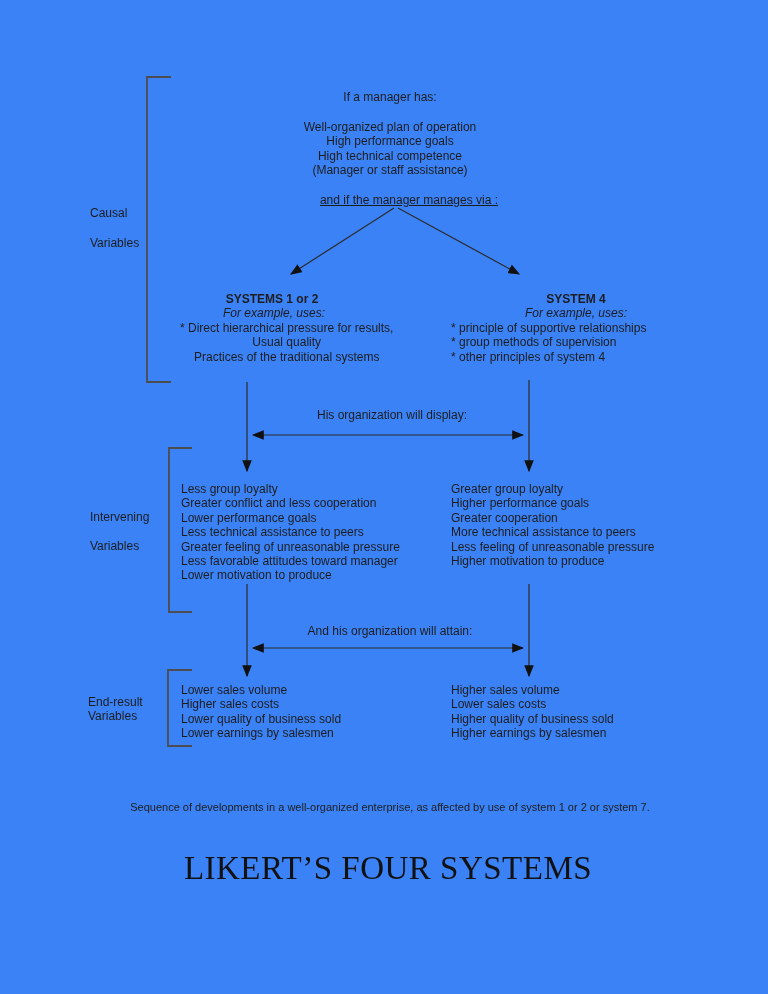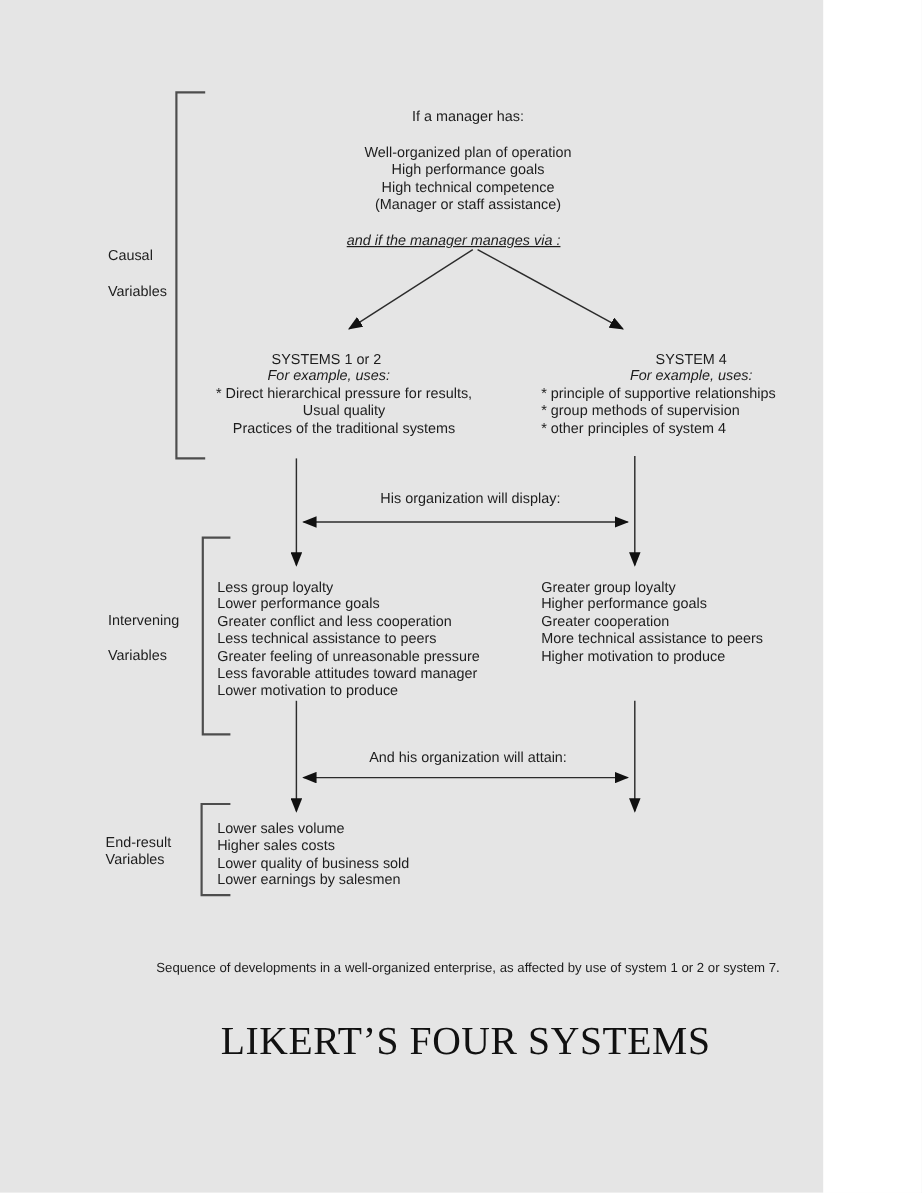--- a/index.html
+++ b/index.html
@@ -3,7 +3,7 @@
 <meta charset="utf-8">
 <style>
   html,body{margin:0;padding:0;background:#ffffff;}
-  .page{position:relative;width:686px;height:994px;background:#e5e5e5;overflow:hidden;
+  .page{position:relative;width:768px;height:994px;background:#3b82f6;overflow:hidden;
         font-family:"Liberation Sans",sans-serif;color:#1d1d1d;}
   svg.lines{position:absolute;left:0;top:0;}
   .t{position:absolute;font-size:12px;line-height:14.4px;white-space:nowrap;color:#1d1d1d;}

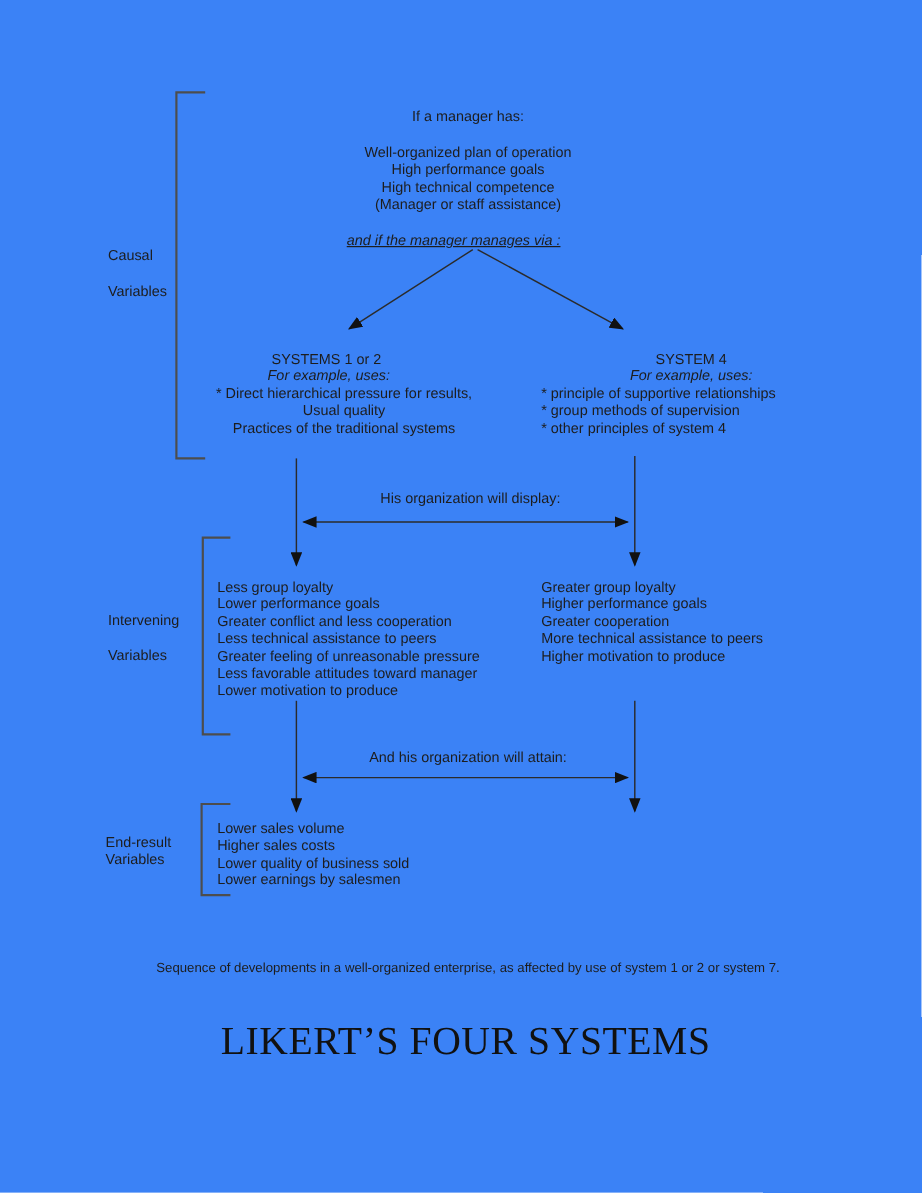--- a/index.html
+++ b/index.html
@@ -54,7 +54,7 @@
     <div>(Manager or staff assistance)</div>
   </div>
 
-  <div class="t center ul" style="left:378px;top:193px;font-style:italic;">and if the manager manages via :</div>
+  <div class="t center ul" style="left:409px;top:193px;">and if the manager manages via :</div>
 
   <div class="t" style="left:90px;top:206px;">Causal</div>
   <div class="t" style="left:90px;top:236px;">Variables</div>

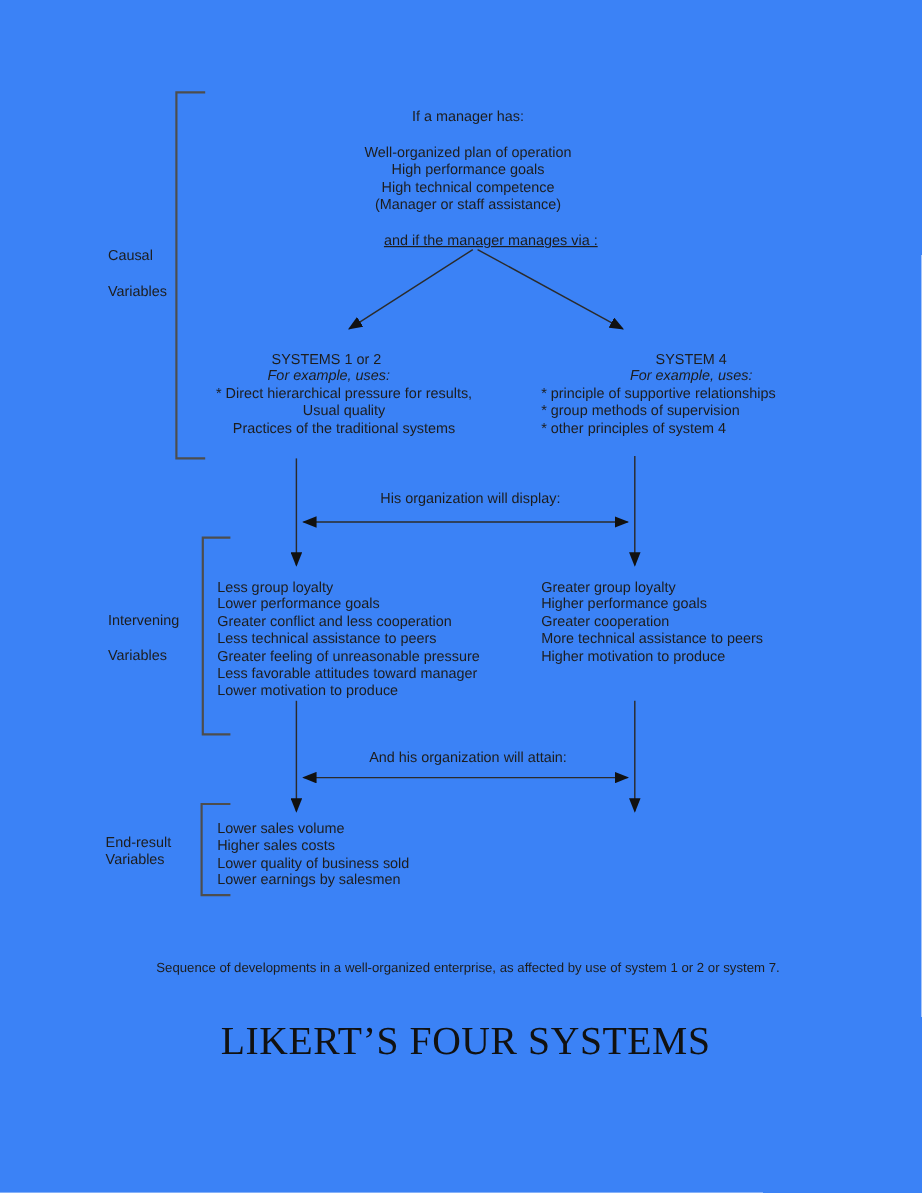--- a/index.html
+++ b/index.html
@@ -8,7 +8,7 @@
   svg.lines{position:absolute;left:0;top:0;}
   .t{position:absolute;font-size:12px;line-height:14.4px;white-space:nowrap;color:#1d1d1d;}
   .center{transform:translateX(-50%);text-align:center;}
-  .b{font-weight:normal;}
+  .b{font-weight:bold;}
   .i{font-style:italic;}
   .ul{text-decoration:underline;}
   .caption{font-size:11px;}

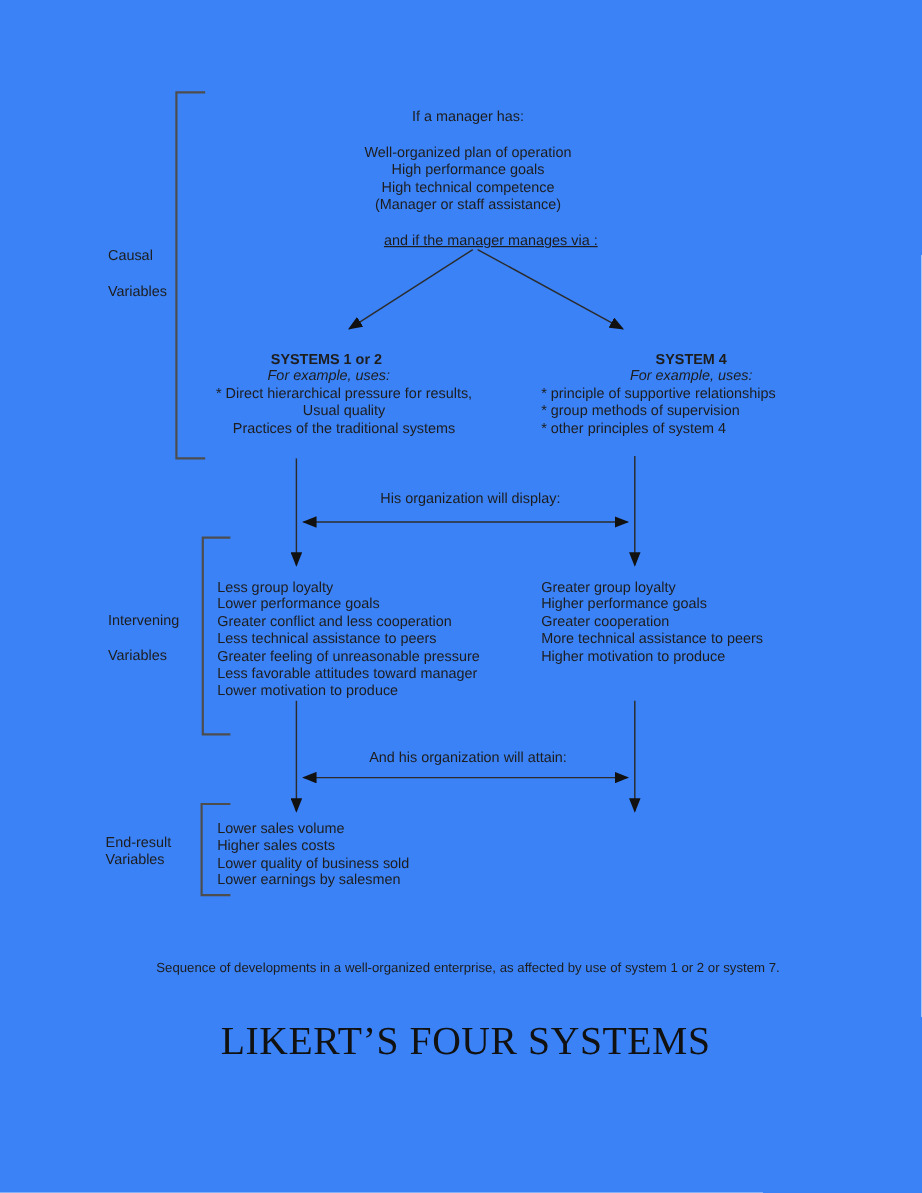--- a/index.html
+++ b/index.html
@@ -87,8 +87,8 @@
 
   <div class="t" style="left:181px;top:482px;">
     <div>Less group loyalty</div>
+    <div>Greater conflict and less cooperation</div>
     <div>Lower performance goals</div>
-    <div>Greater conflict and less cooperation</div>
     <div>Less technical assistance to peers</div>
     <div>Greater feeling of unreasonable pressure</div>
     <div>Less favorable attitudes toward manager</div>

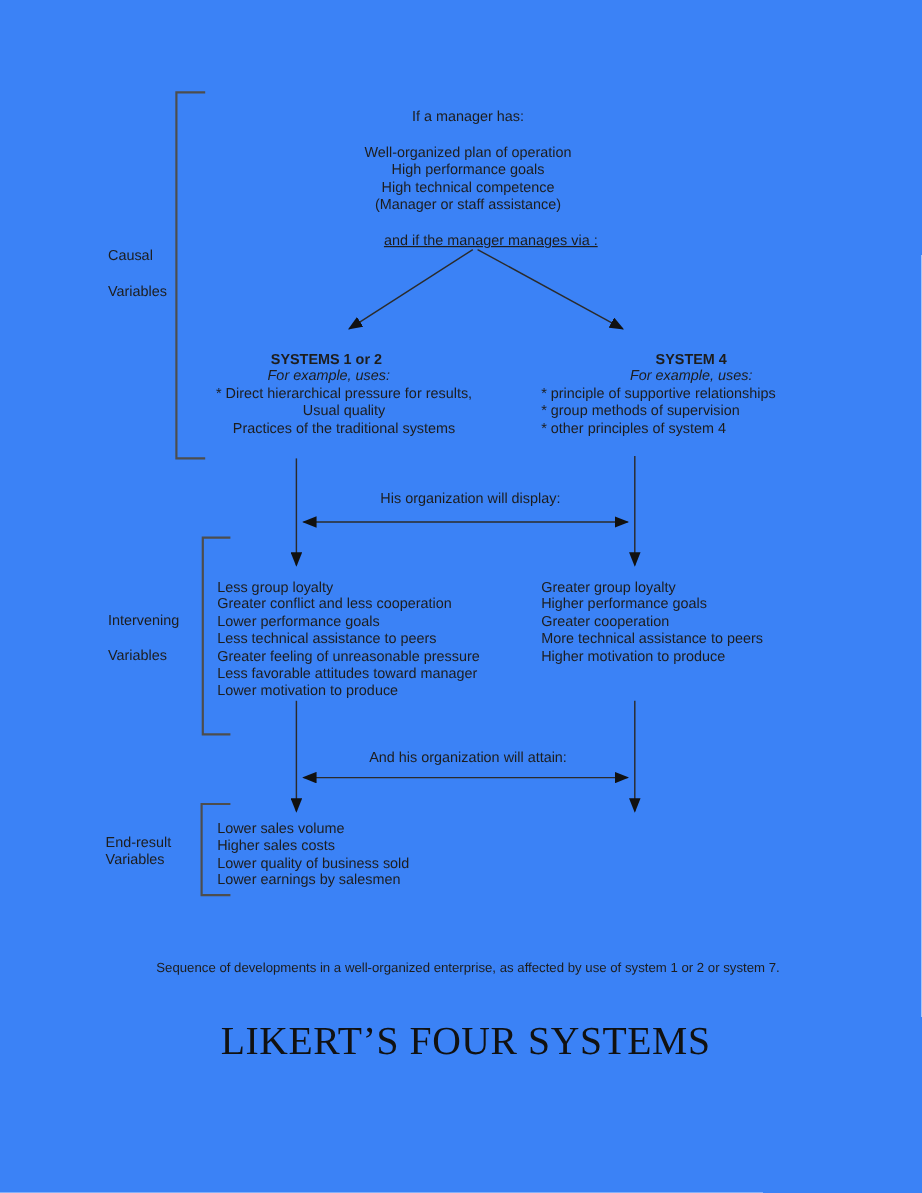--- a/index.html
+++ b/index.html
@@ -99,6 +99,7 @@
     <div>Higher performance goals</div>
     <div>Greater cooperation</div>
     <div>More technical assistance to peers</div>
+    <div>Less feeling of unreasonable pressure</div>
     <div>Higher motivation to produce</div>
   </div>
 

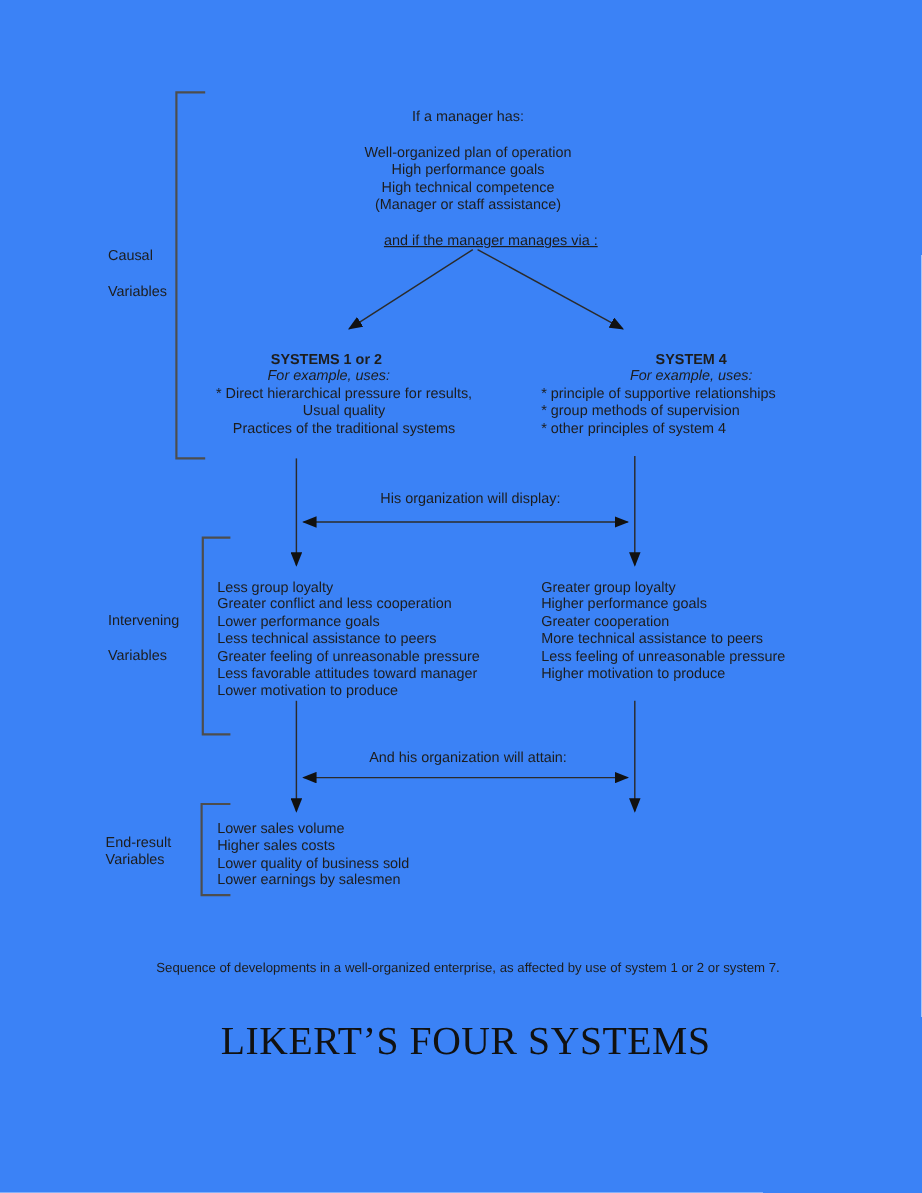--- a/index.html
+++ b/index.html
@@ -111,6 +111,12 @@
     <div>Lower quality of business sold</div>
     <div>Lower earnings by salesmen</div>
   </div>
+  <div class="t" style="left:451px;top:683px;">
+    <div>Higher sales volume</div>
+    <div>Lower sales costs</div>
+    <div>Higher quality of business sold</div>
+    <div>Higher earnings by salesmen</div>
+  </div>
 
   <div class="t center caption" style="left:390px;top:800px;">Sequence of developments in a well-organized enterprise, as affected by use of system 1 or 2 or system 7.</div>
 

